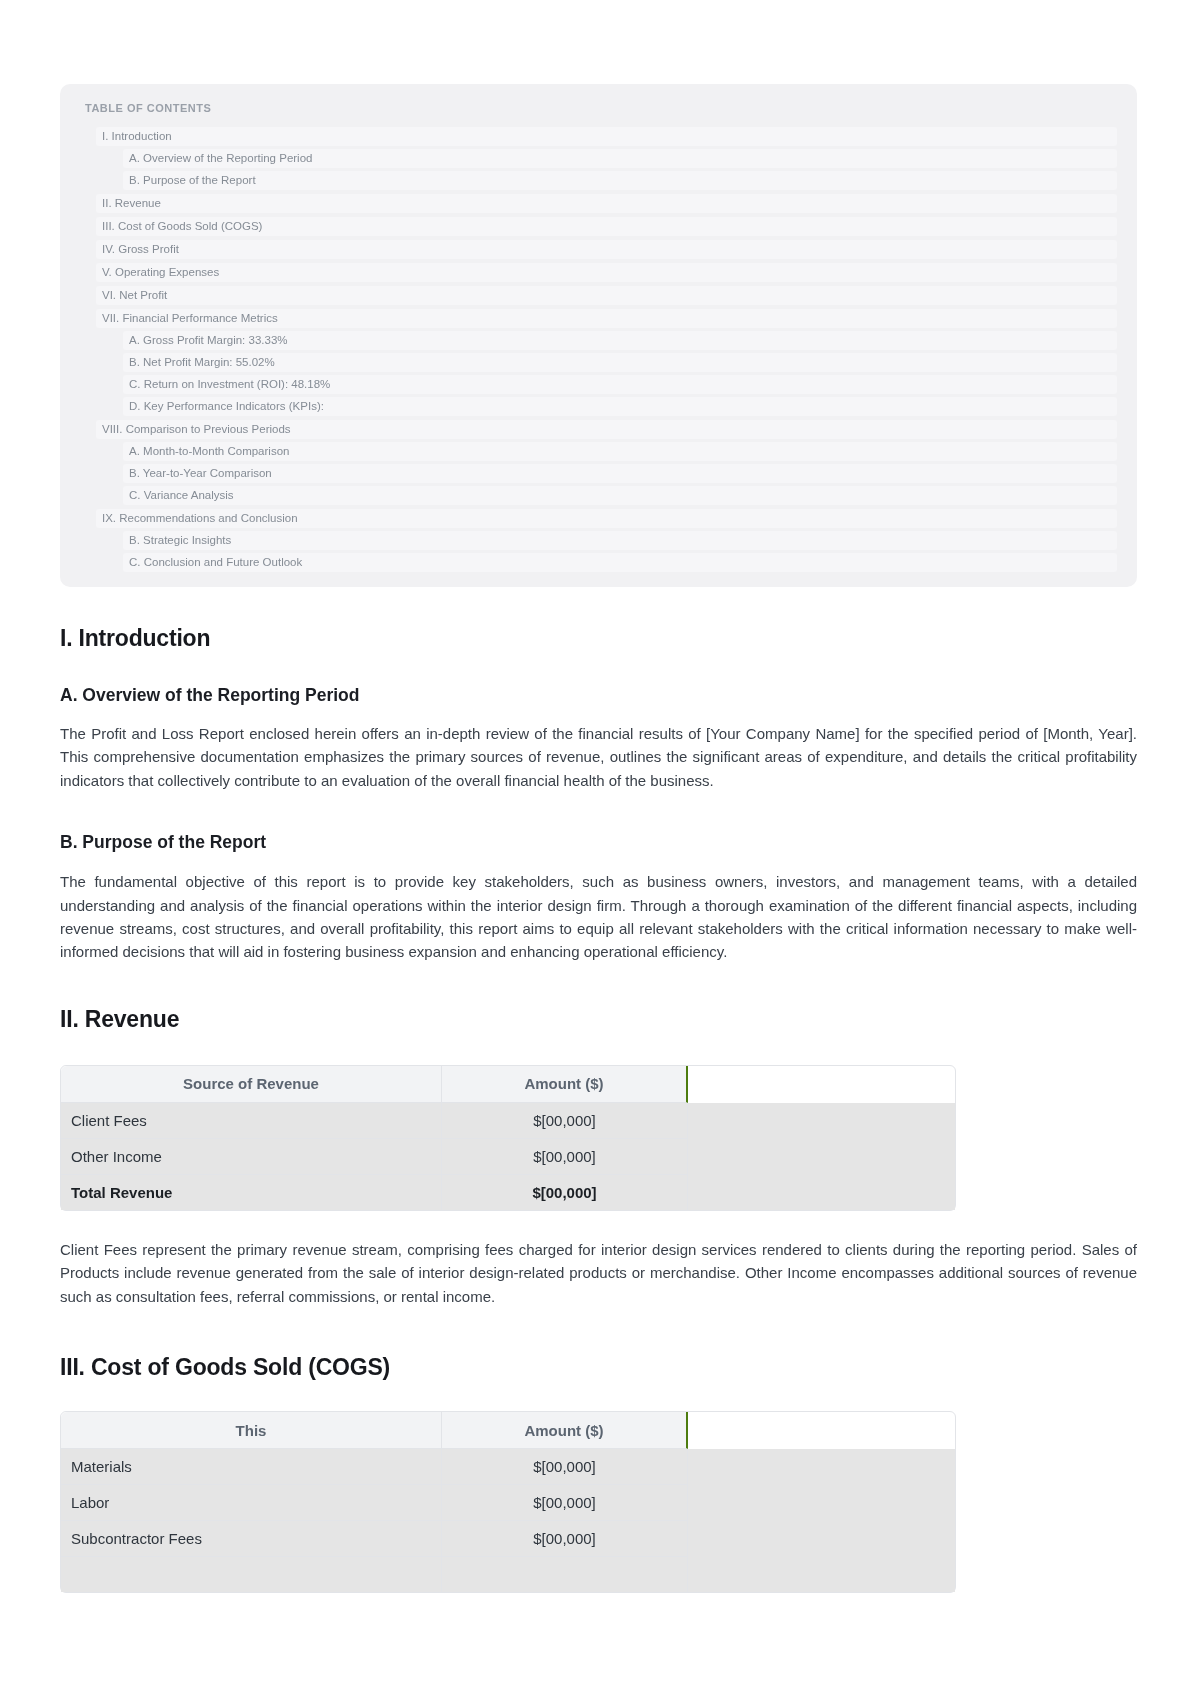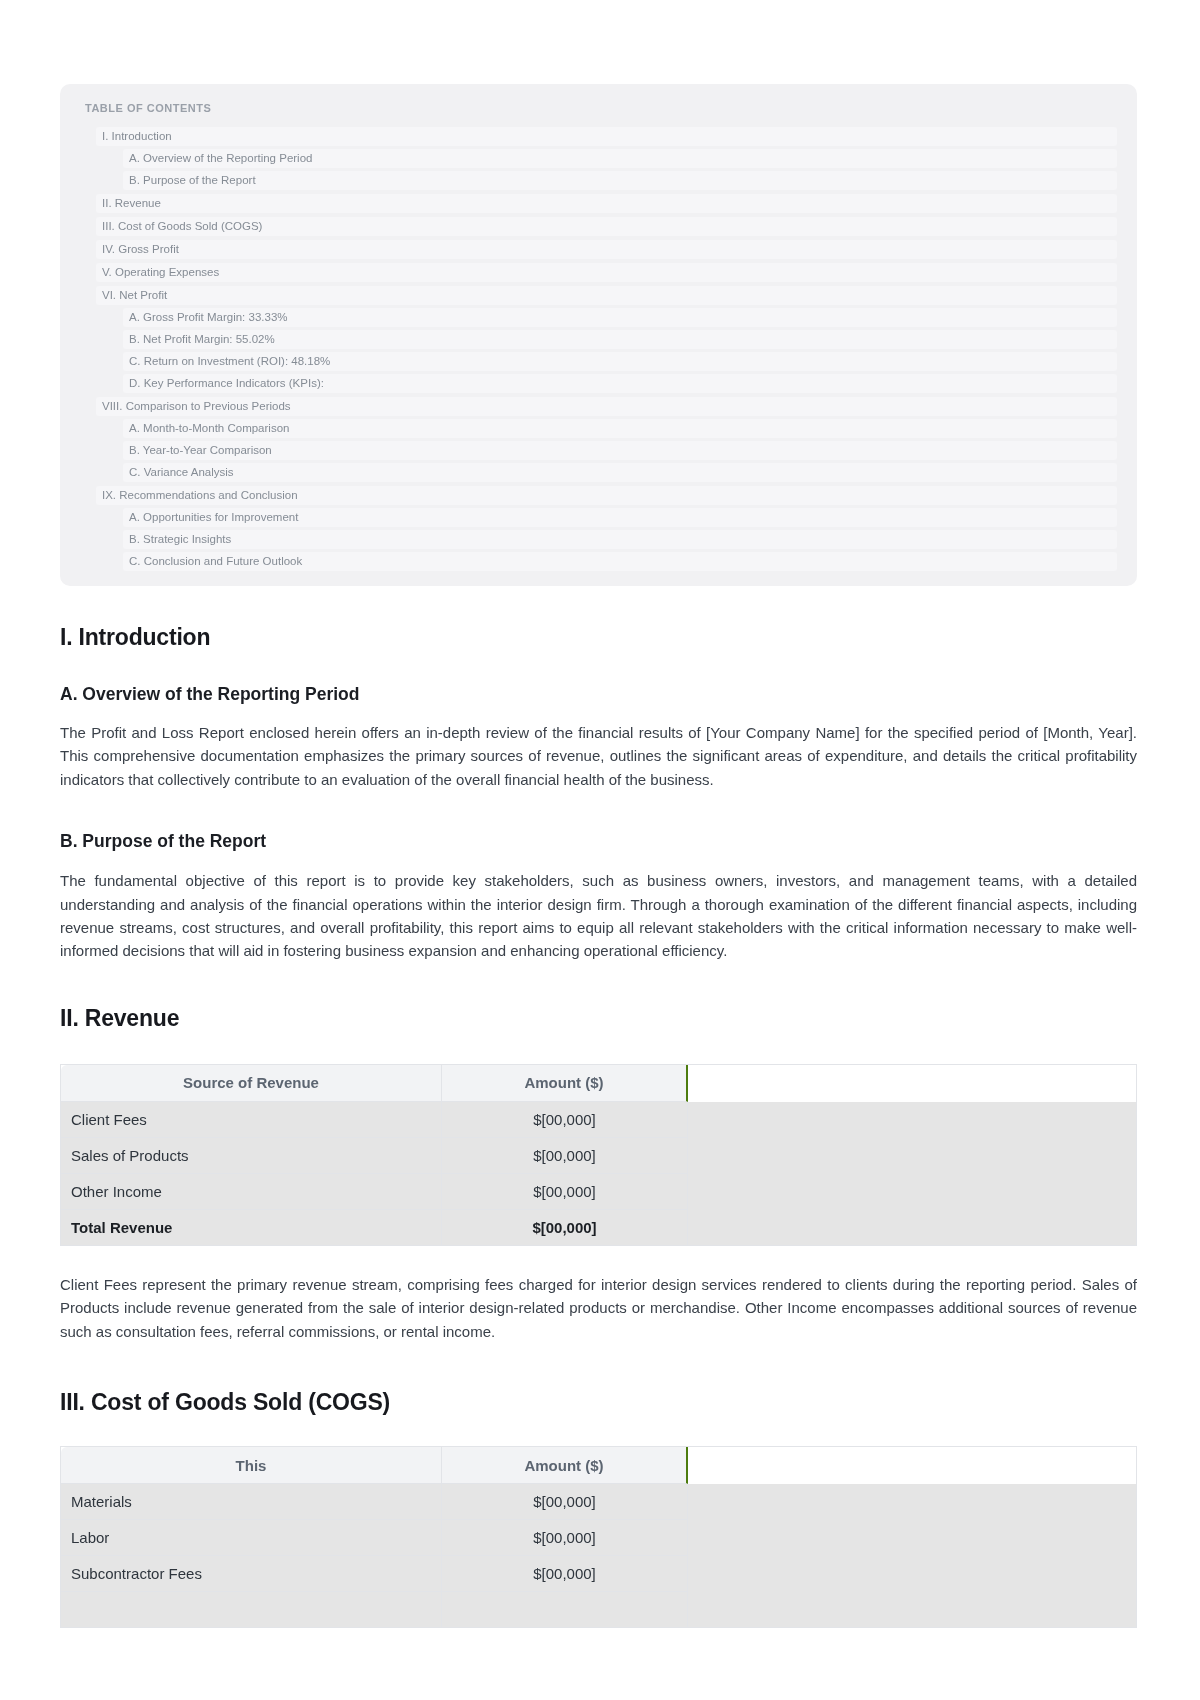--- a/index.html
+++ b/index.html
@@ -130,6 +130,7 @@
         <div class="toc-item level-1">IV. Gross Profit</div>
         <div class="toc-item level-1">V. Operating Expenses</div>
         <div class="toc-item level-1">VI. Net Profit</div>
+        <div class="toc-item level-1">VII. Financial Performance Metrics</div>
         <div class="toc-item level-2">A. Gross Profit Margin: 33.33%</div>
         <div class="toc-item level-2">B. Net Profit Margin: 55.02%</div>
         <div class="toc-item level-2">C. Return on Investment (ROI): 48.18%</div>

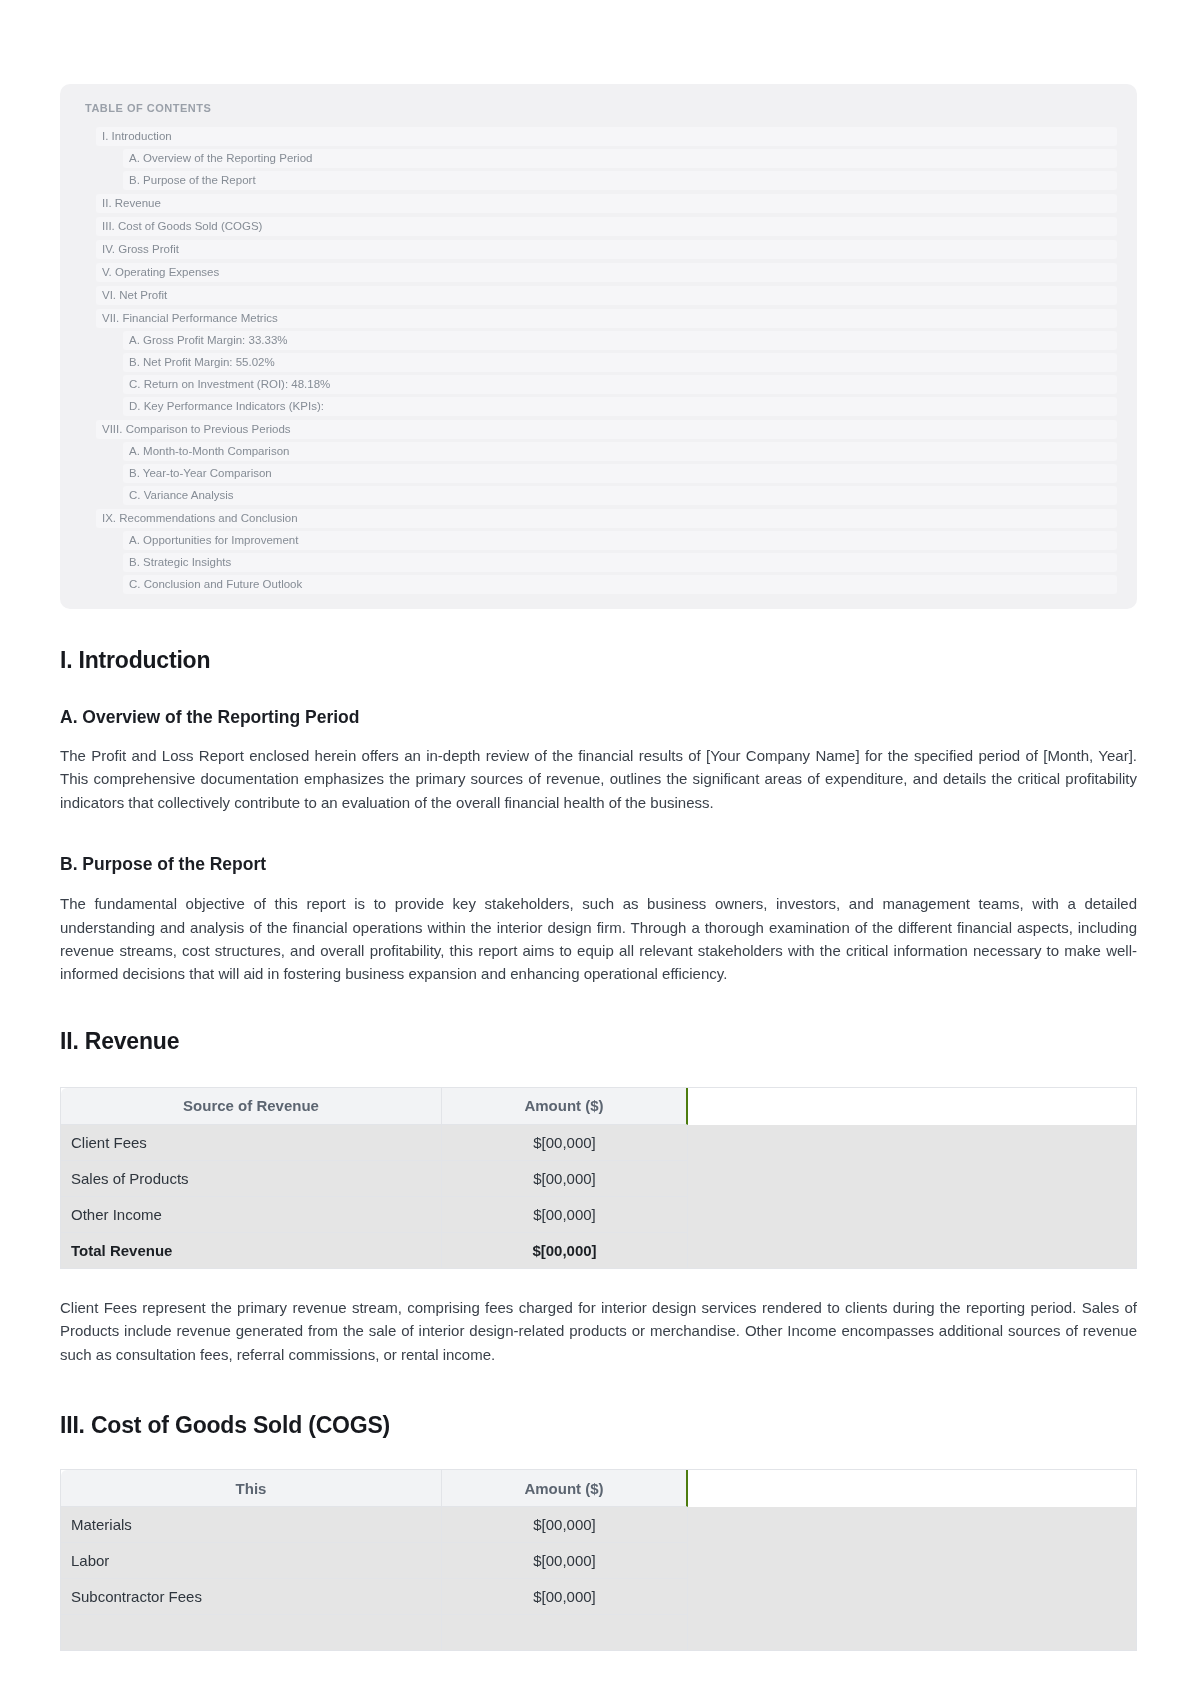--- a/index.html
+++ b/index.html
@@ -140,7 +140,6 @@
         <div class="toc-item level-2">B. Year-to-Year Comparison</div>
         <div class="toc-item level-2">C. Variance Analysis</div>
         <div class="toc-item level-1">IX. Recommendations and Conclusion</div>
-        <div class="toc-item level-2">A. Opportunities for Improvement</div>
         <div class="toc-item level-2">B. Strategic Insights</div>
         <div class="toc-item level-2">C. Conclusion and Future Outlook</div>
       </div>

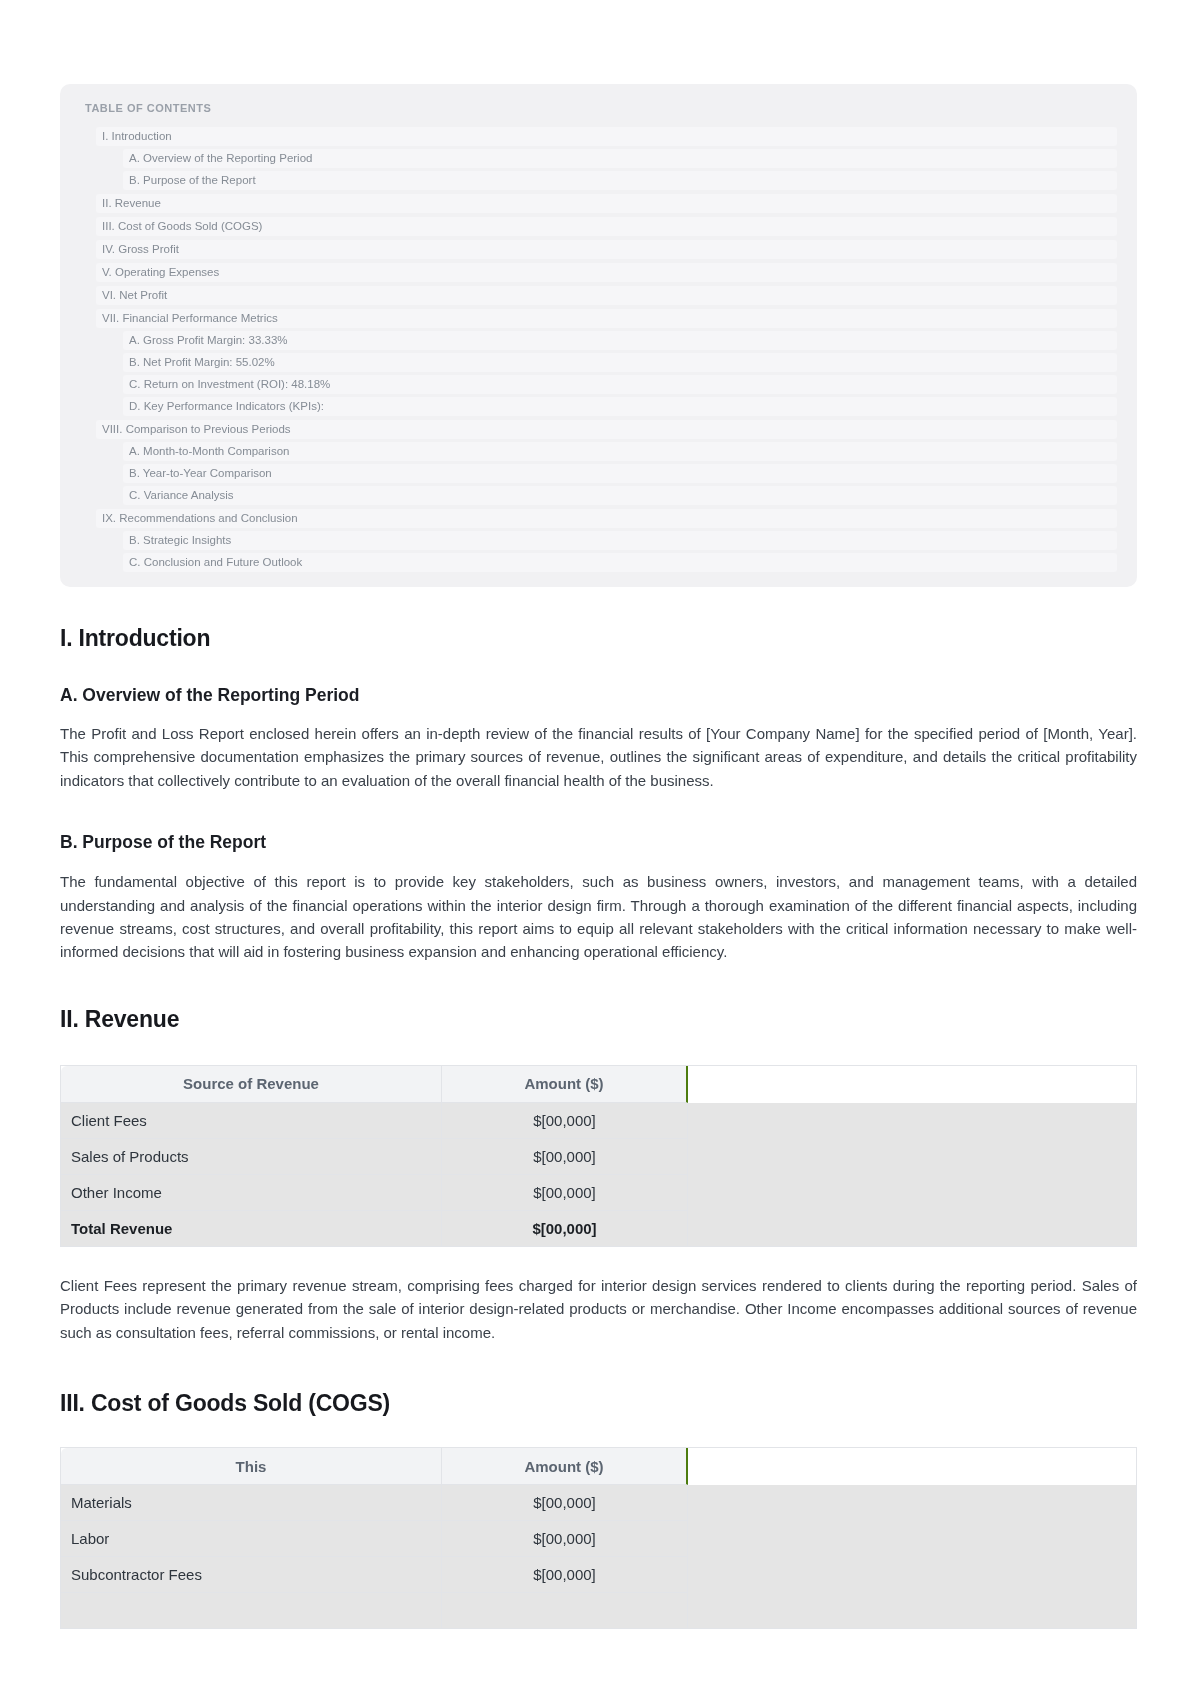--- a/index.html
+++ b/index.html
@@ -76,10 +76,10 @@
 
   
   .data-table {
-    width: 1077px;
+    width: 896px;
     box-sizing: border-box;
     border: 1px solid #e2e4e8;
-    border-radius: 0;
+    border-radius: 6px;
   }
   .data-table table {
     width: 100%;

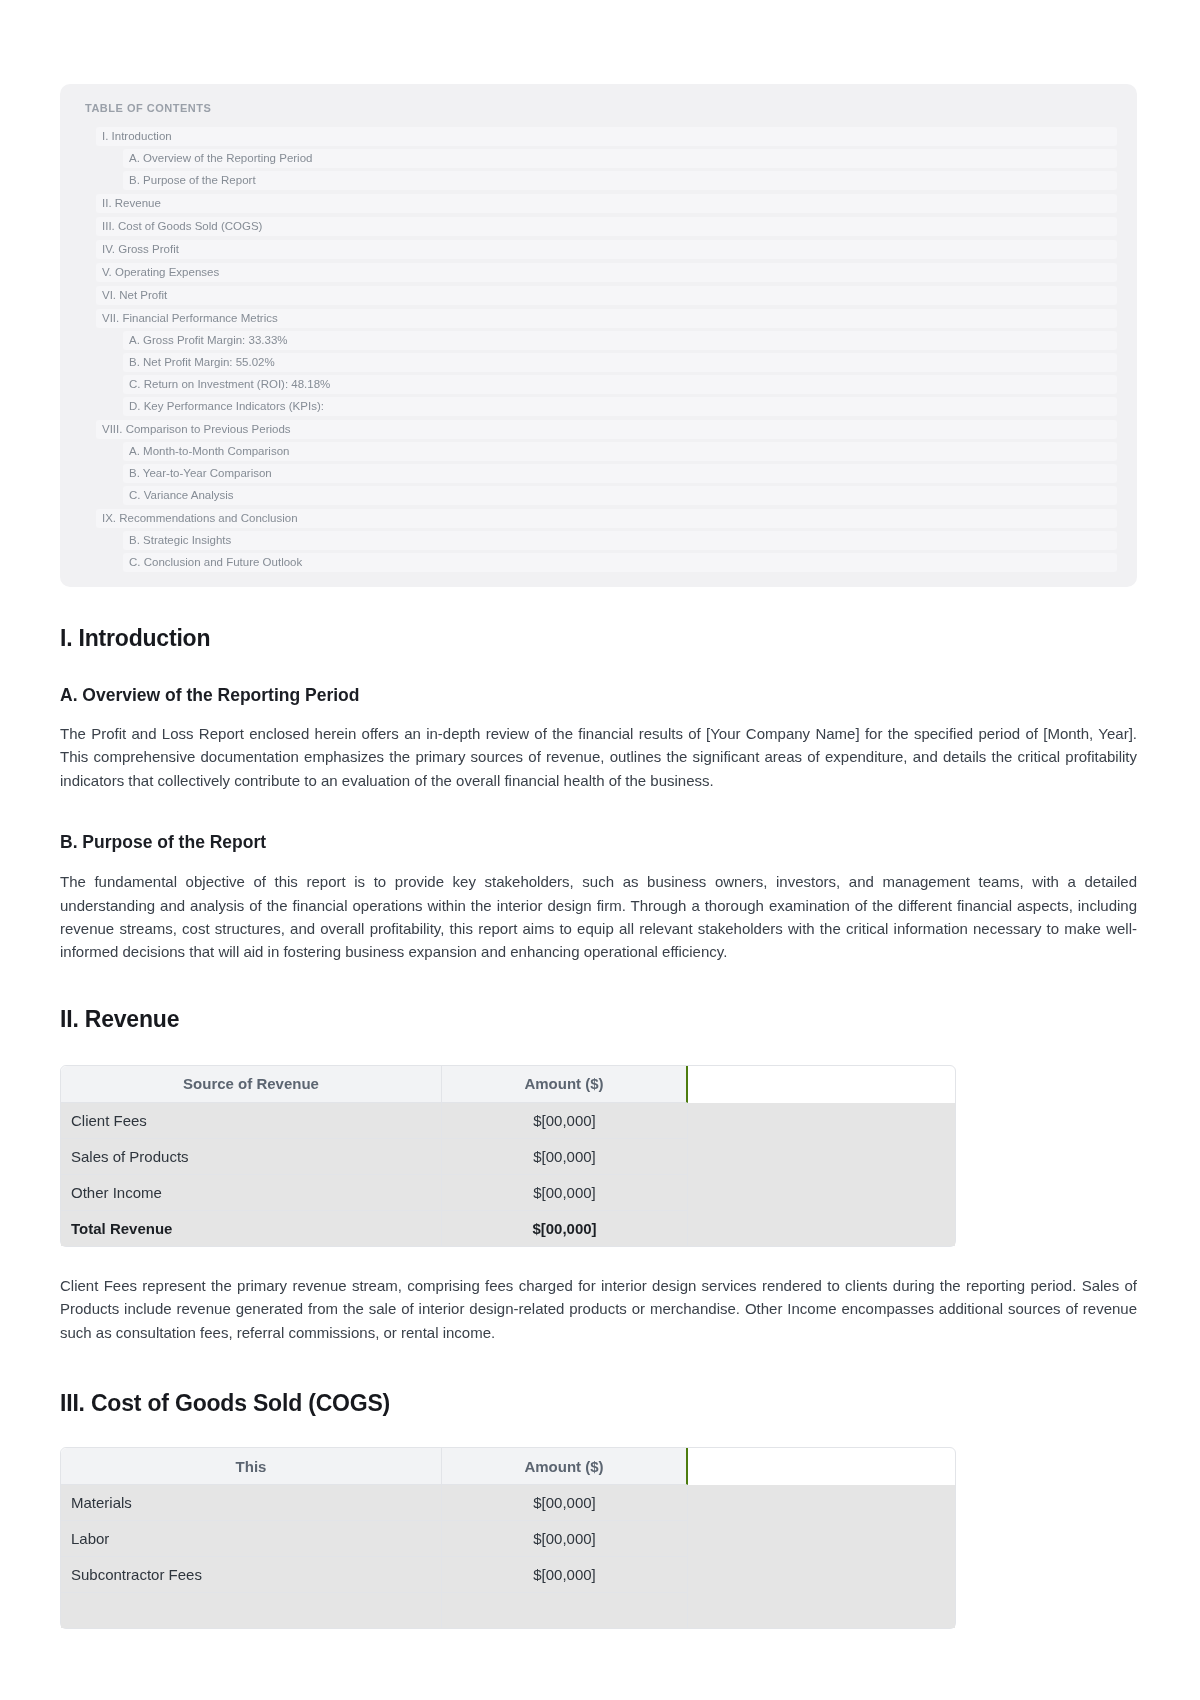--- a/index.html
+++ b/index.html
@@ -176,11 +176,6 @@
             <td class="c3"></td>
           </tr>
           <tr>
-            <td class="c1">Sales of Products</td>
-            <td class="c2">$[00,000]</td>
-            <td class="c3"></td>
-          </tr>
-          <tr>
             <td class="c1">Other Income</td>
             <td class="c2">$[00,000]</td>
             <td class="c3"></td>

